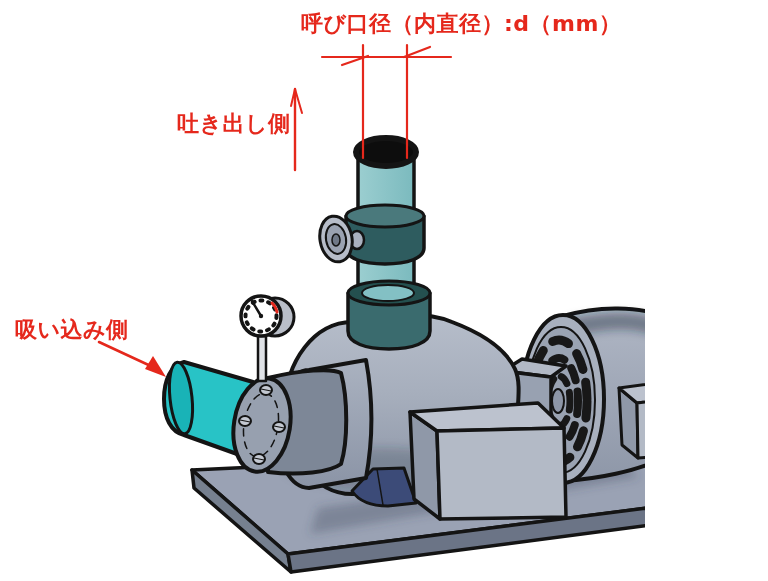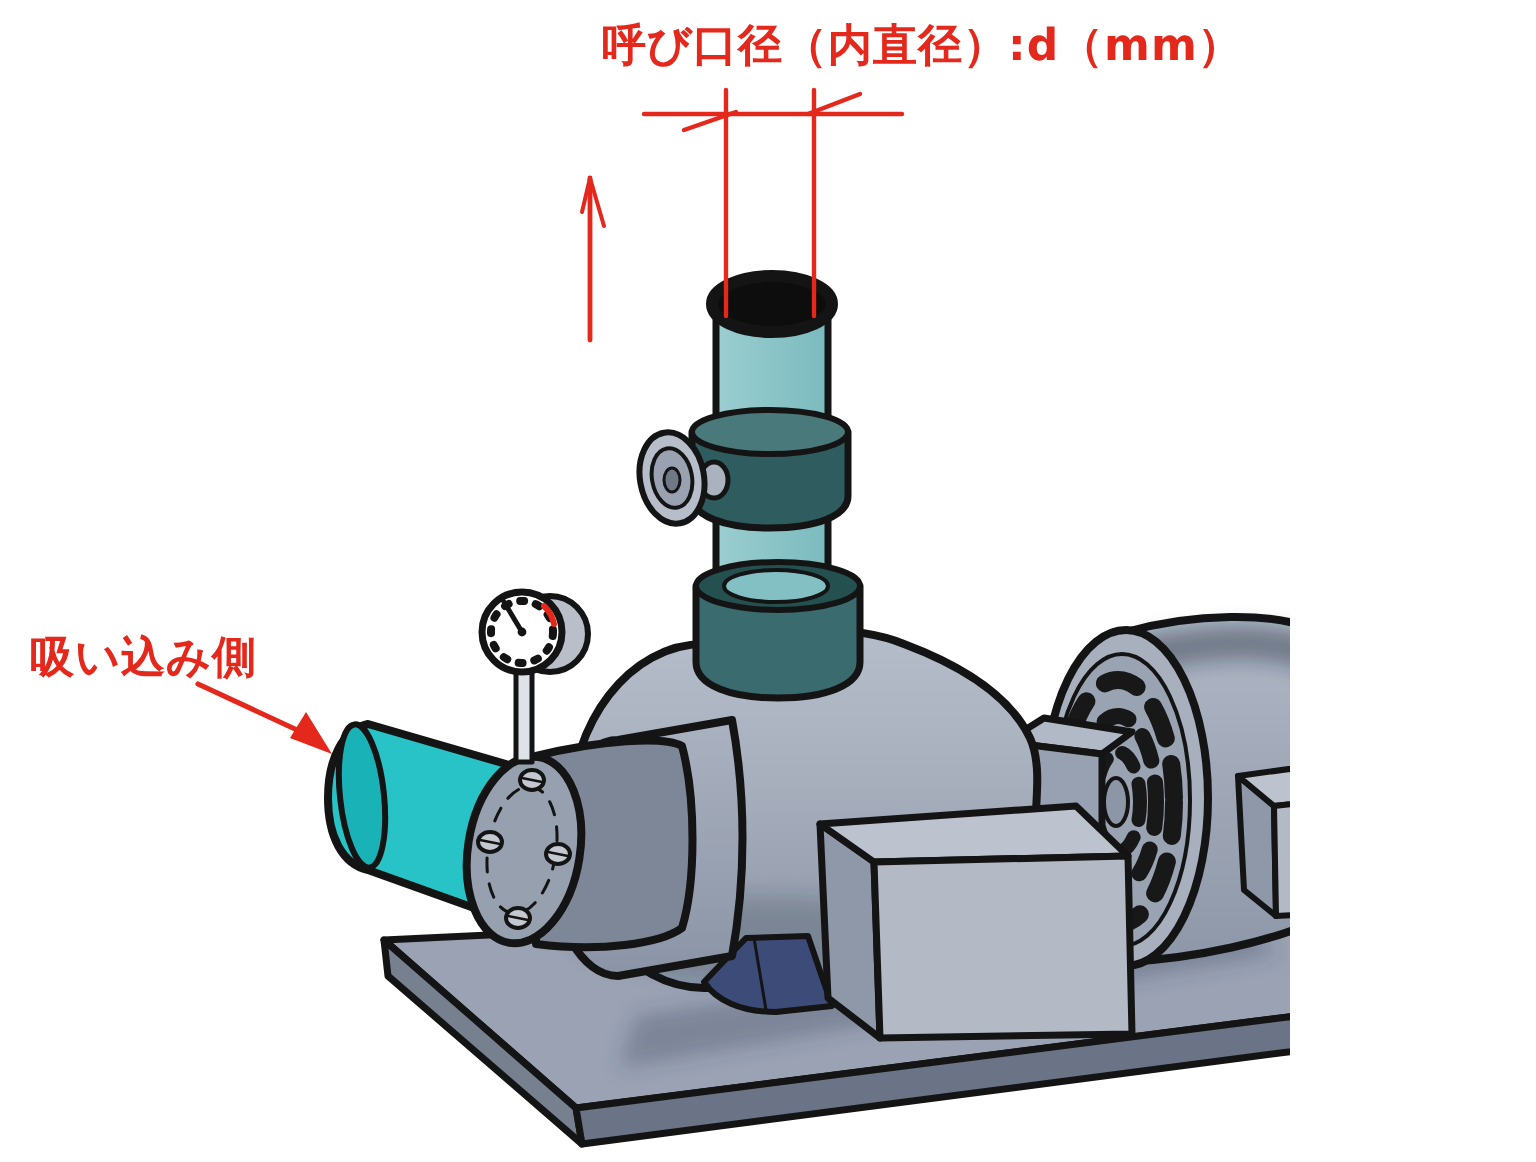--- a/index.html
+++ b/index.html
@@ -173,6 +173,7 @@
 </svg>
 
 <div class="label label-bore">呼び口径（内直径）:d（mm）</div>
+<div class="label label-discharge">吐き出し側</div>
 <div class="label label-suction">吸い込み側</div>
 </div>
 

